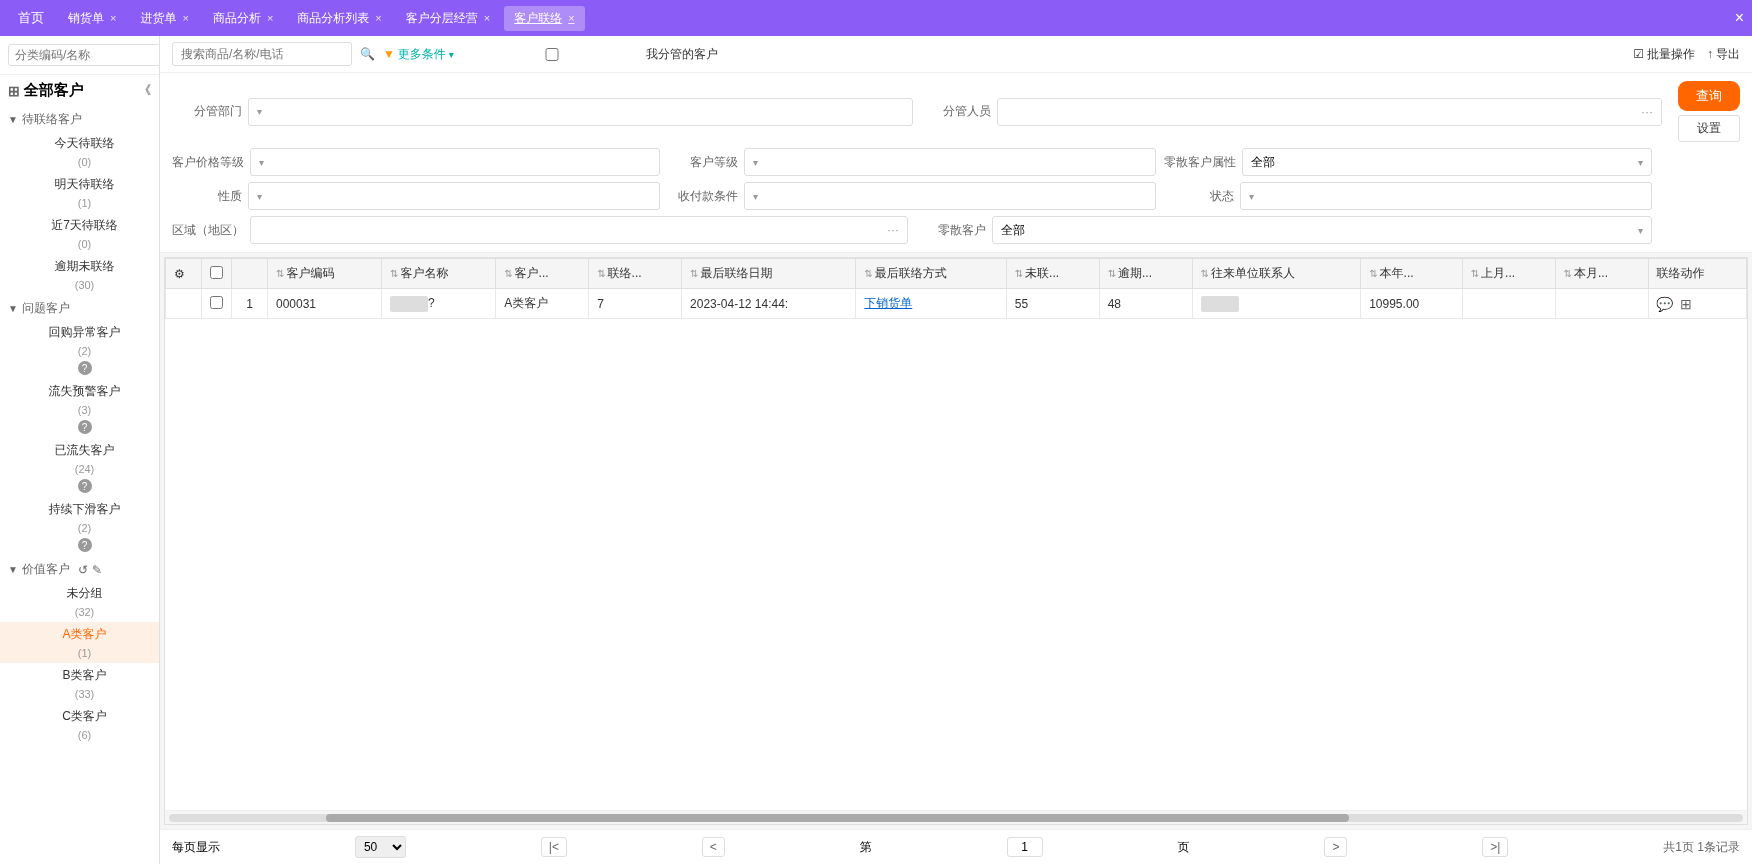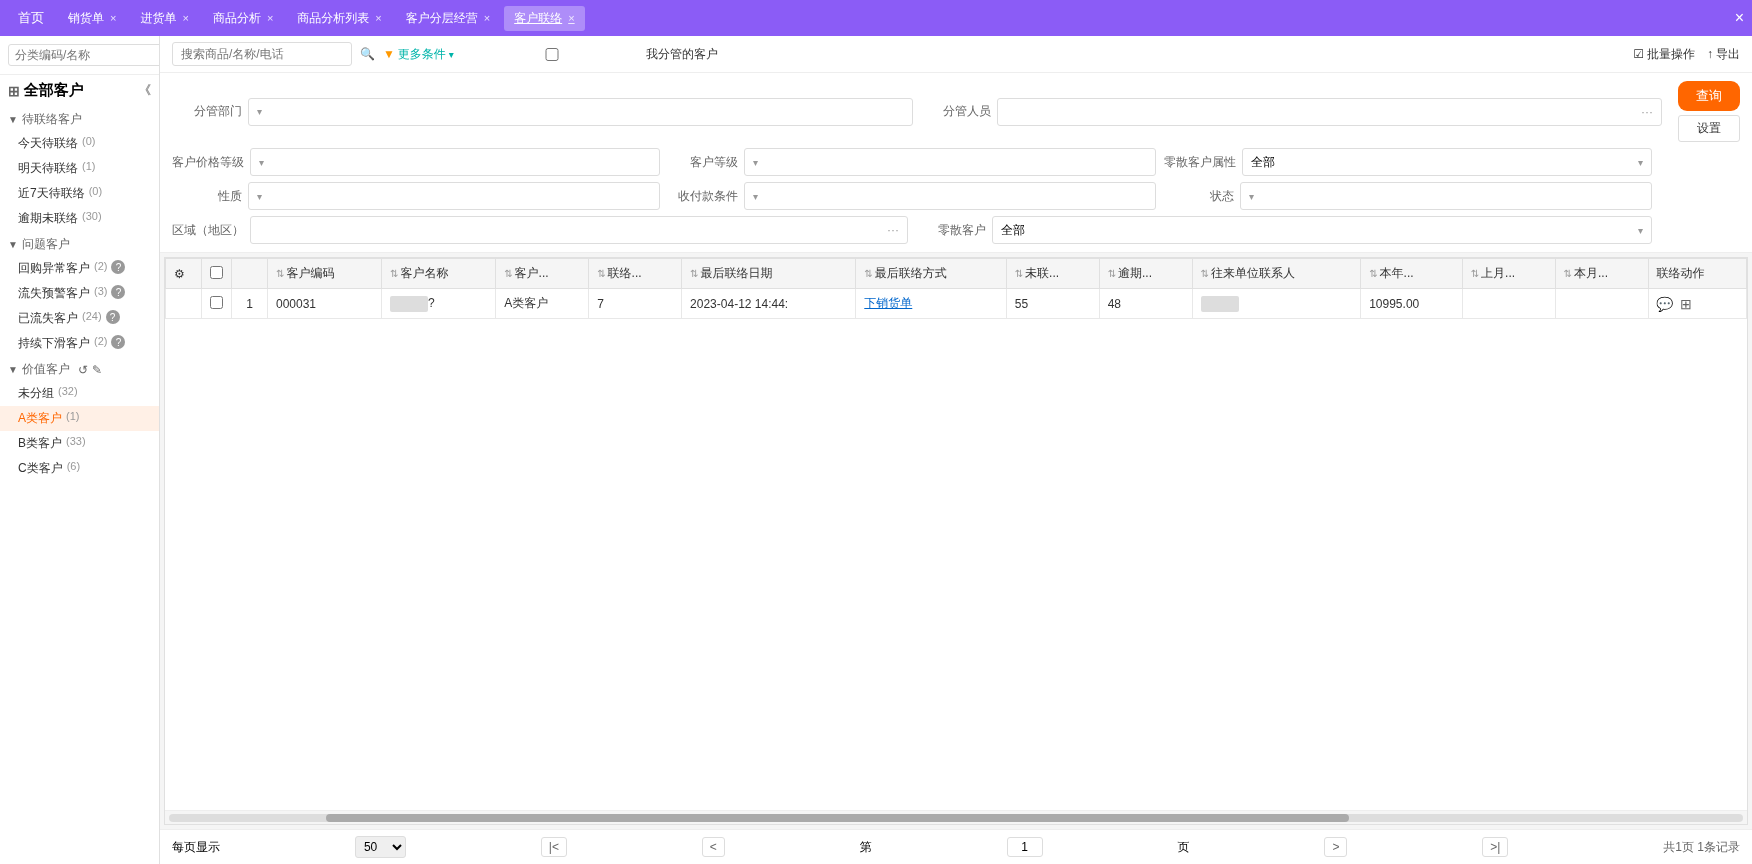--- a/index.html
+++ b/index.html
@@ -100,8 +100,9 @@
       cursor: pointer;
       color: #333;
       display: flex;
-      align-items: flex-start;
+      align-items: center;
       gap: 4px;
+      flex-direction: column;
     }
     .sidebar-item.active { background: #fff0e6; color: #ff6600; }
     .sidebar-item .count { color: #999; font-size: 11px; }

